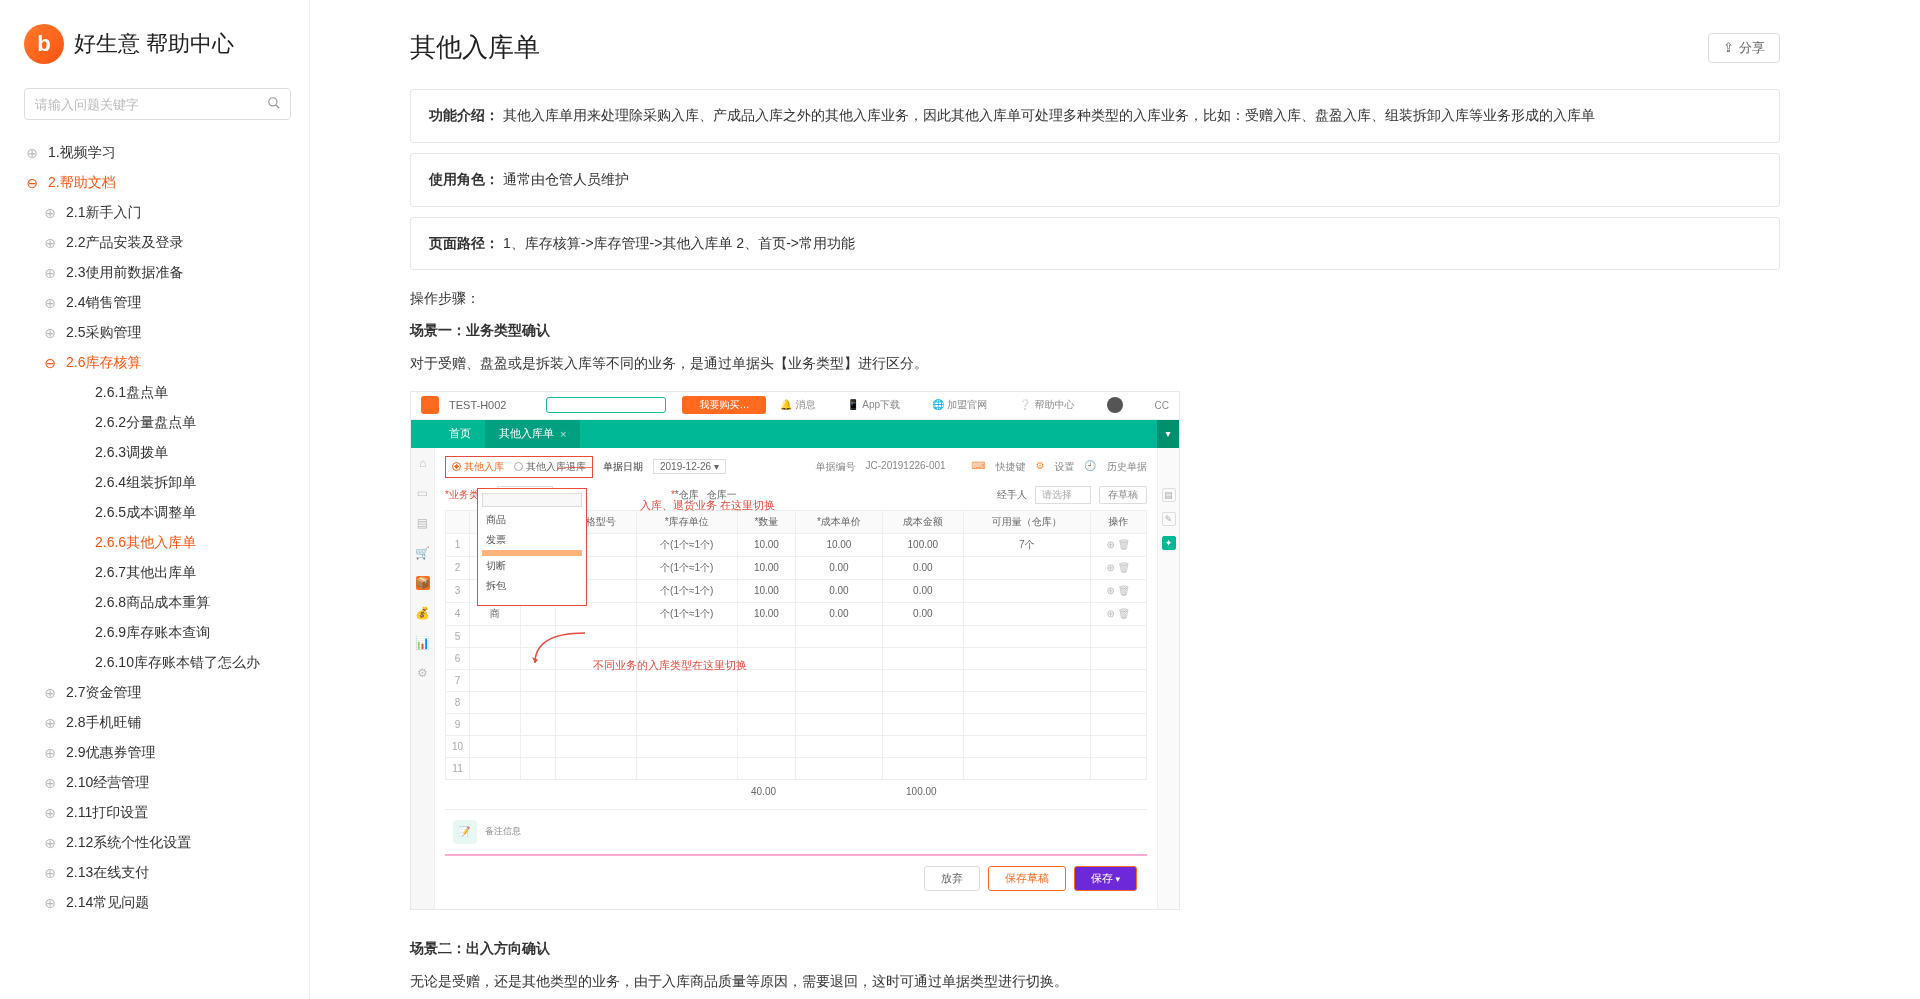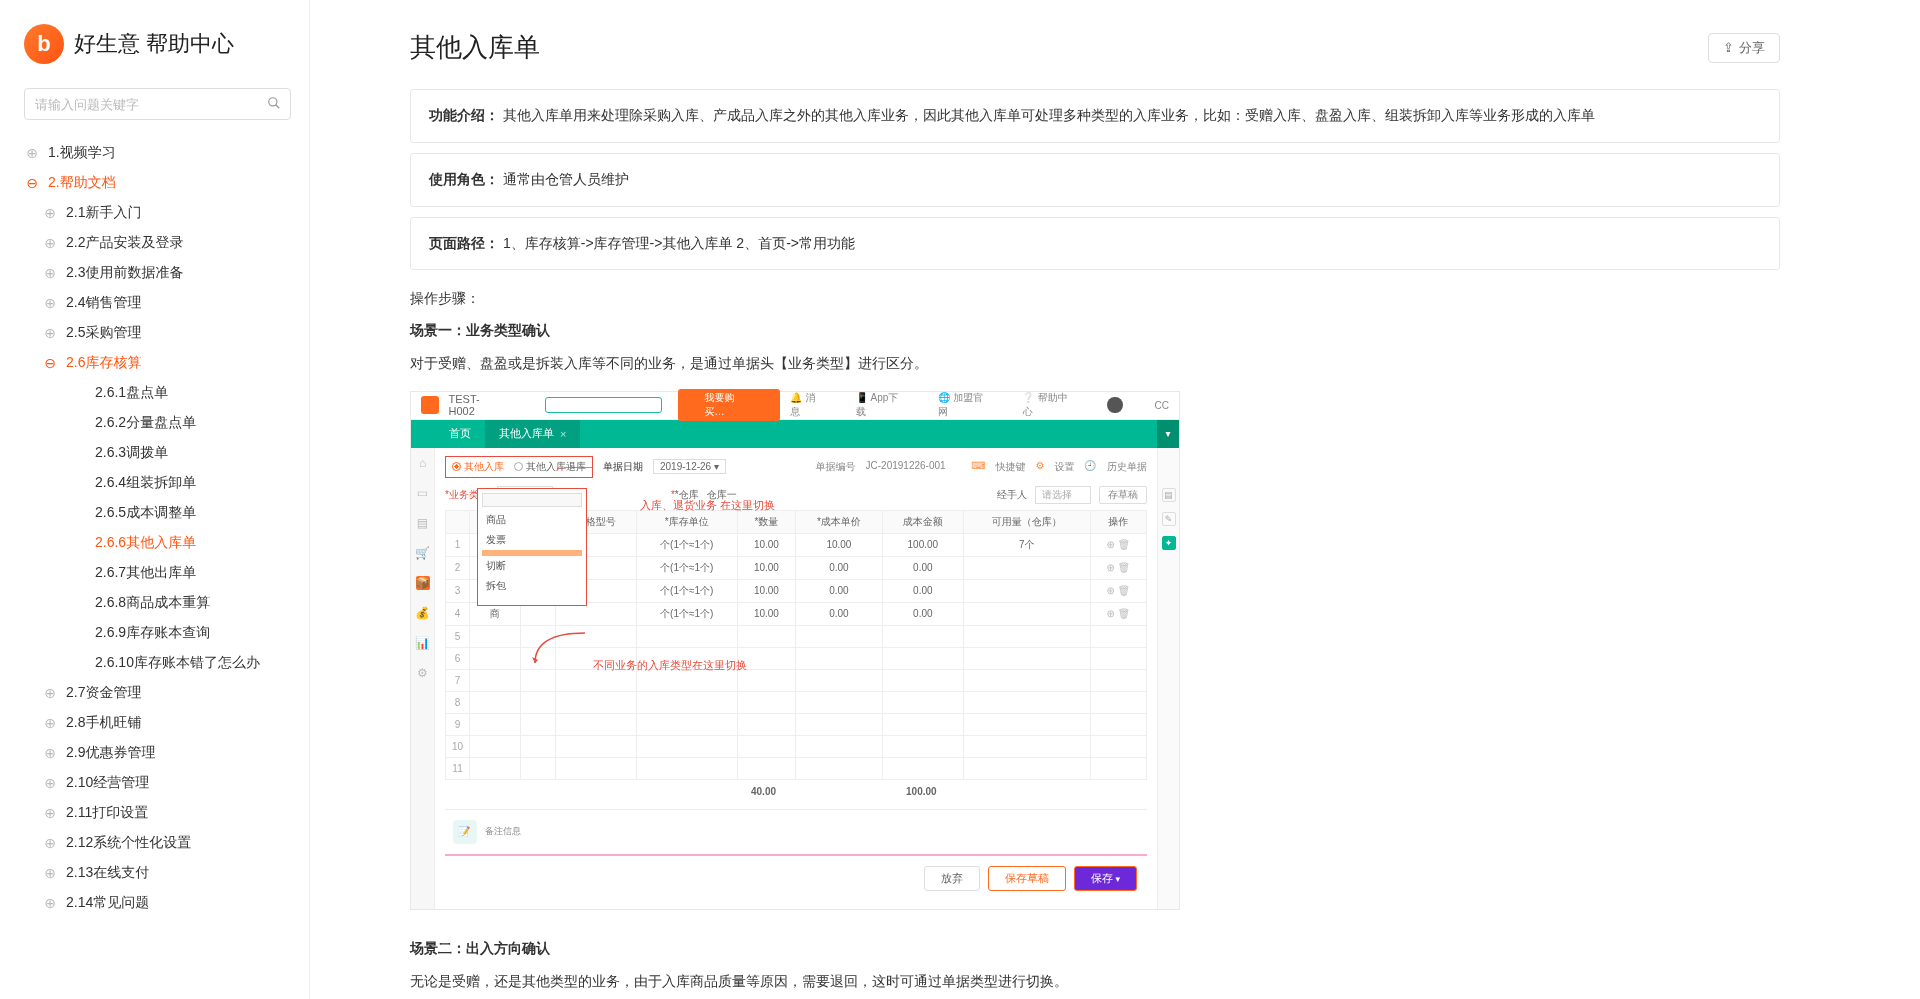--- a/index.html
+++ b/index.html
@@ -36,7 +36,7 @@
 .ss-logo { width: 18px; height: 18px; border-radius: 3px; background: #ff6a1f; }
 .ss-title { color: #666; font-size: 11px; }
 .ss-search { width: 120px; height: 16px; border: 1px solid #1abc9c; border-radius: 3px; margin-left: 30px; }
-.ss-orange-btn { background: #ff6a1f; color: #fff; padding: 2px 27px; border-radius: 3px; font-size: 10px; margin-left: 6px; }
+.ss-orange-btn { background: #ff6a1f; color: #fff; padding: 2px 17px; border-radius: 3px; font-size: 10px; margin-left: 6px; }
 .ss-top-right { margin-left: auto; display: flex; gap: 32px; color: #888; align-items: center; }
 .ss-avatar { width: 16px; height: 16px; border-radius: 50%; background: #555; }
 .ss-tabs { height: 28px; background: #00b894; display: flex; align-items: center; padding-left: 24px; gap: 0; }

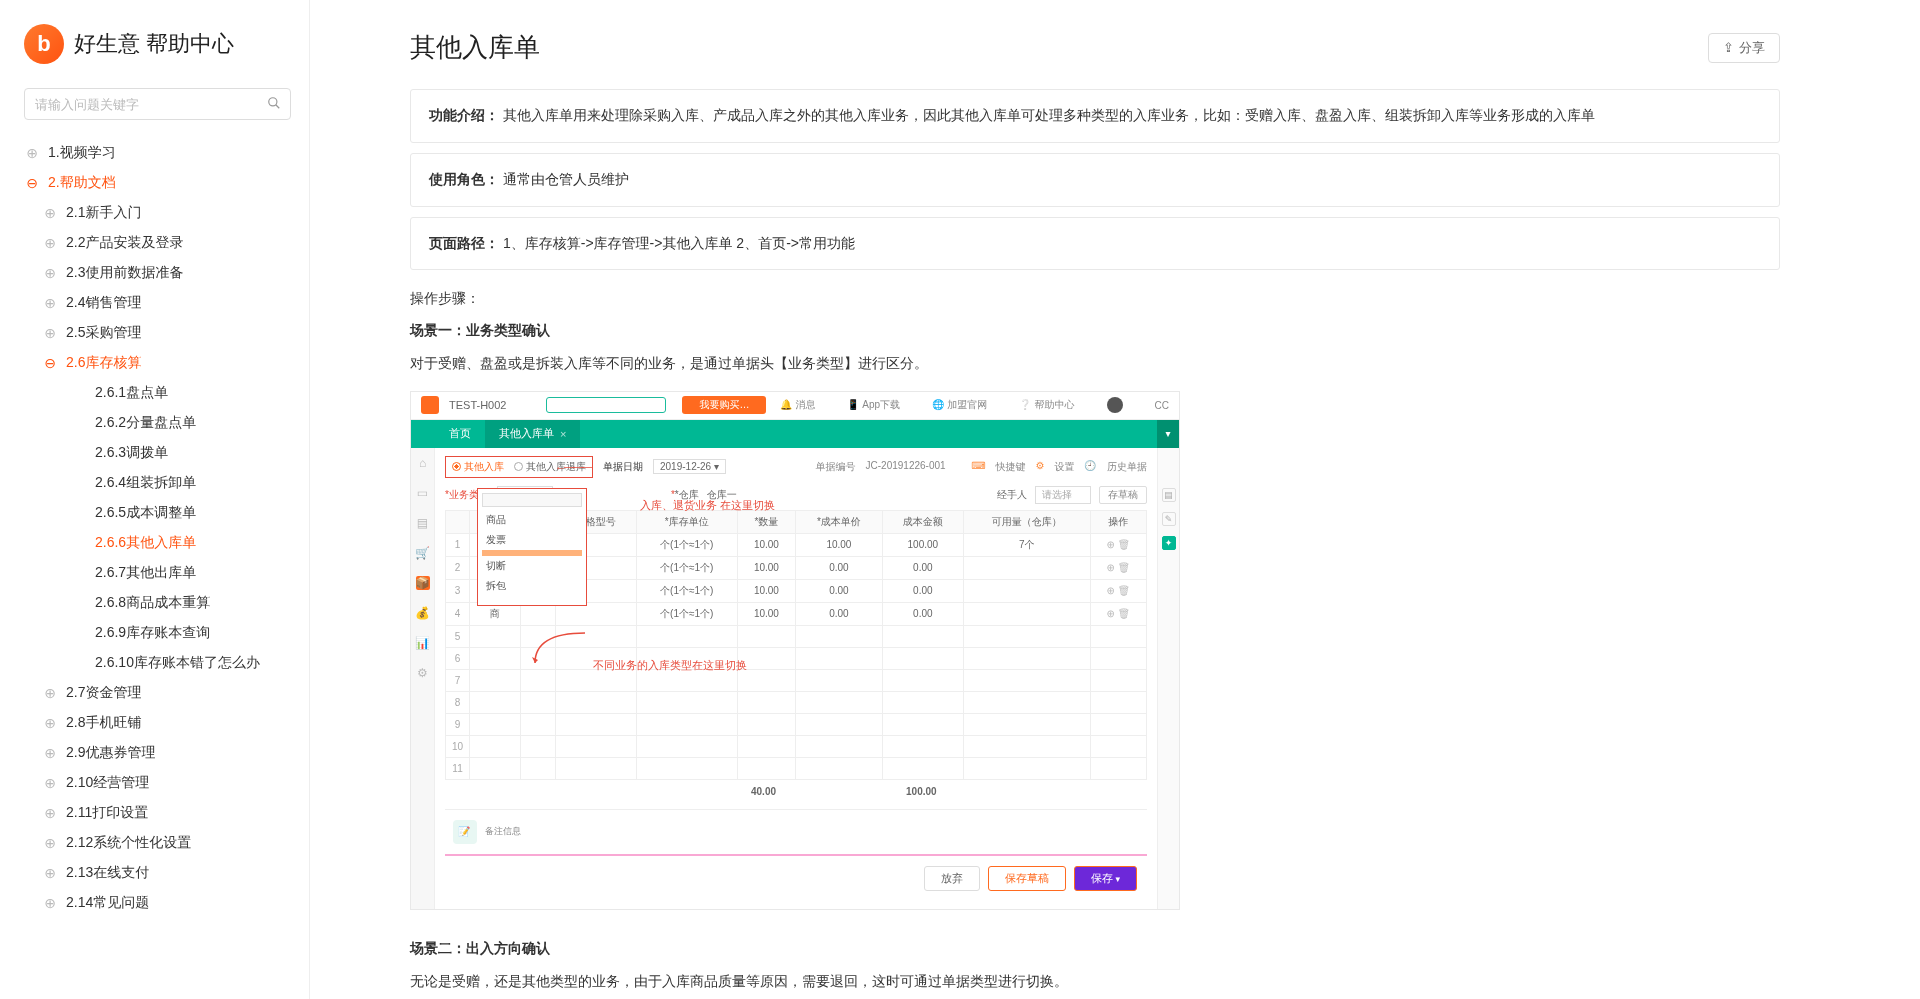--- a/index.html
+++ b/index.html
@@ -76,7 +76,7 @@
 .ss-table th { background: #fafafa; font-weight: normal; }
 .ss-table td.num { width: 24px; color: #aaa; }
 .th-orange { background: #ff8a3a !important; color: #fff !important; }
-.ss-table-foot { display: flex; padding: 6px; font-size: 10px; color: #666; font-weight: bold; }
+.ss-table-foot { display: flex; padding: 6px; font-size: 10px; color: #666; }
 .ss-table-foot .v1 { margin-left: 300px; }
 .ss-table-foot .v2 { margin-left: 130px; }
 .ss-remark-row { display: flex; align-items: center; gap: 8px; padding: 10px 8px; border-top: 1px solid #eee; margin-top: 6px; }

